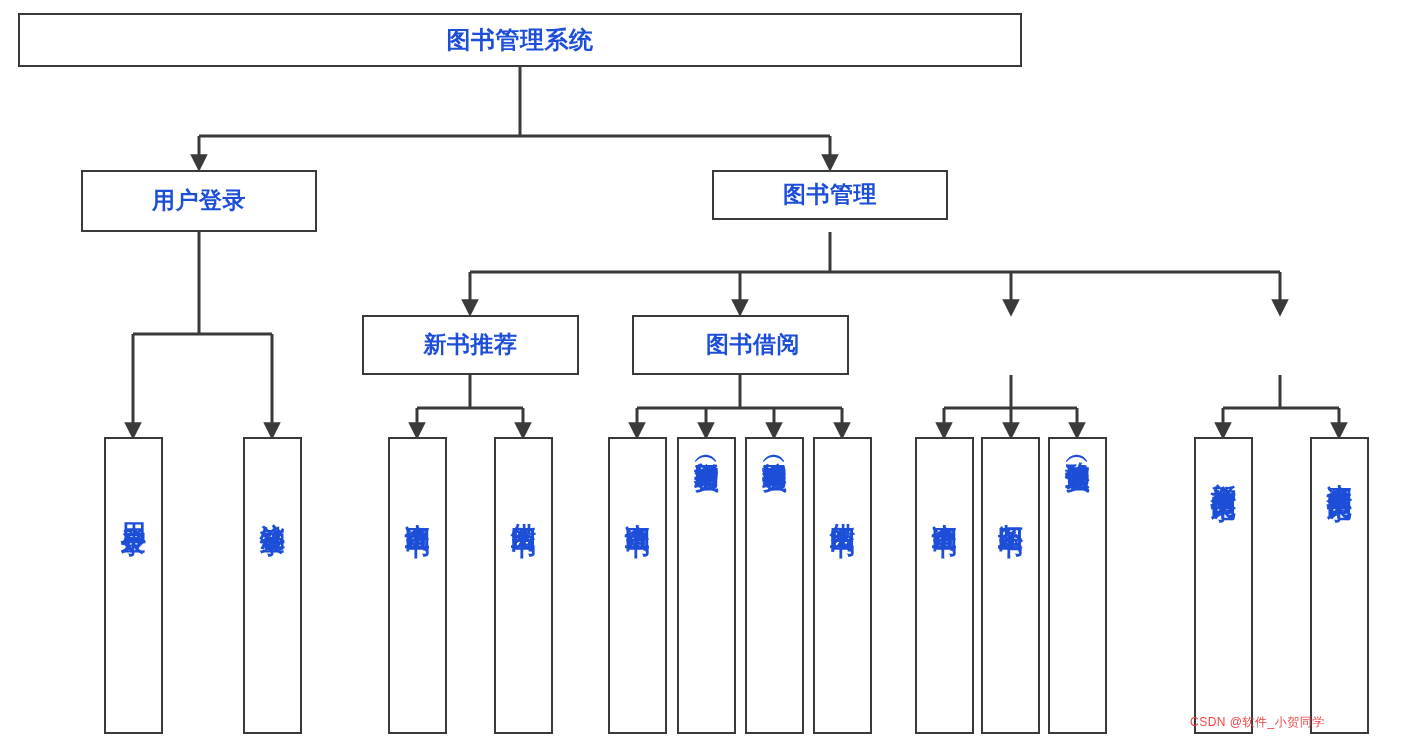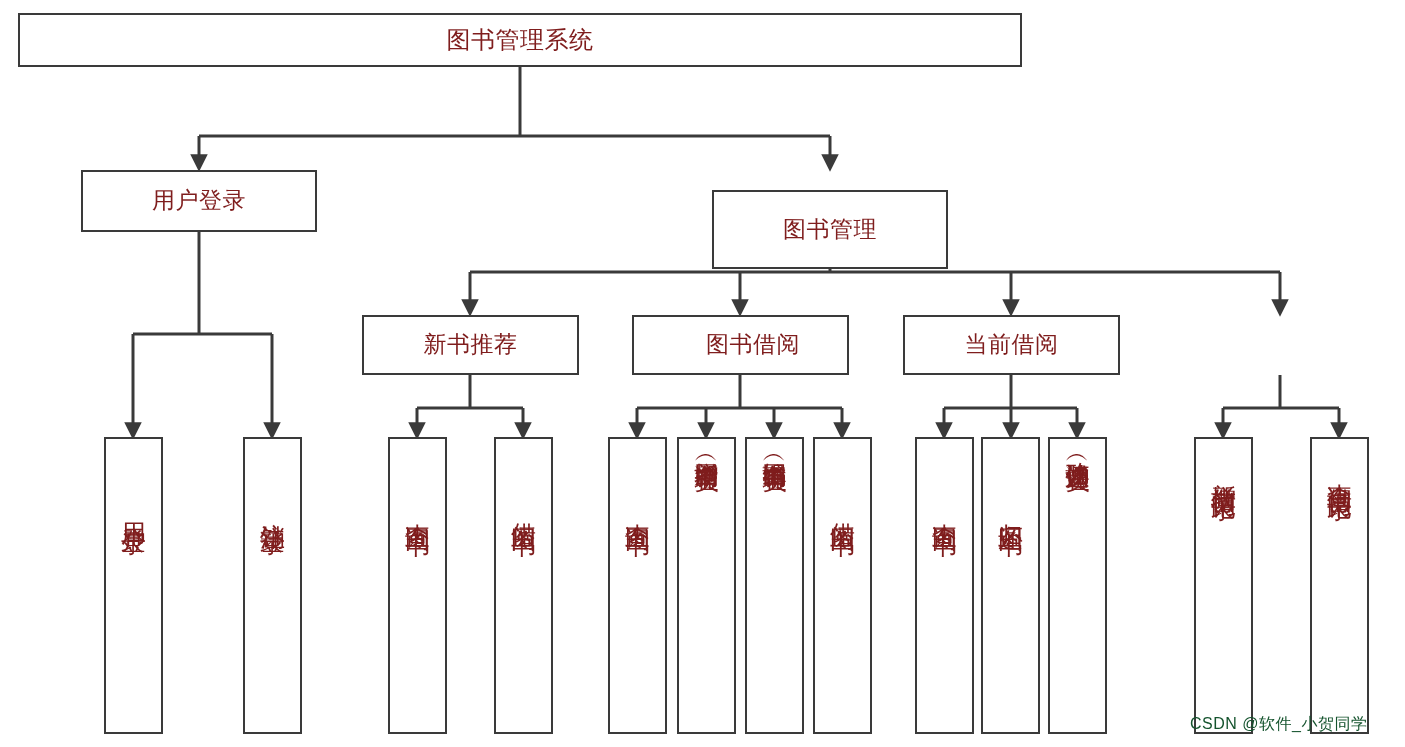--- a/index.html
+++ b/index.html
@@ -33,7 +33,8 @@
     display: flex;
     align-items: center;
     justify-content: center;
-    color: #7f1d1d;
+    color: #1d4ed8;
+    font-weight: bold;
   }
   .node .node-label {
     display: block;

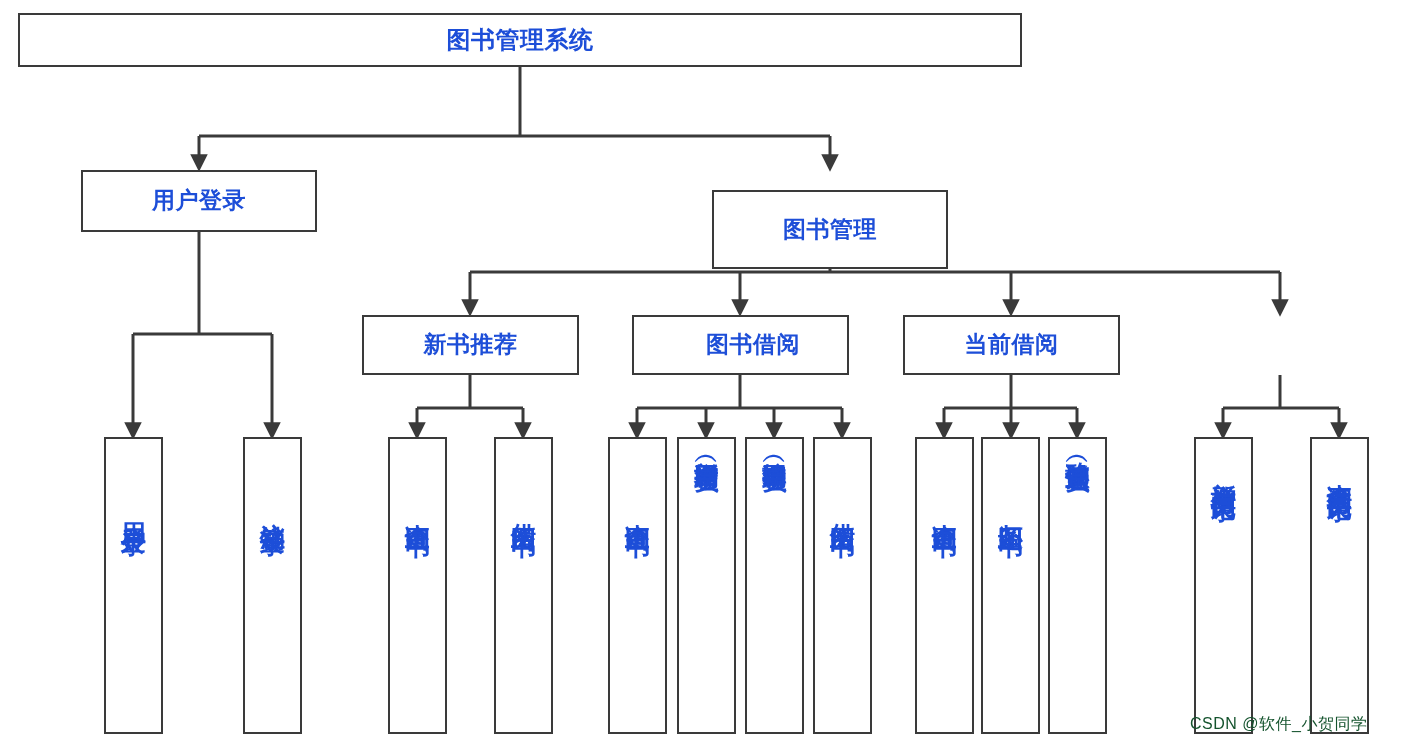--- a/index.html
+++ b/index.html
@@ -142,7 +142,7 @@
   <div class="node horiz" style="left:81px; top:170px; width:236px; height:62px;">
     <span class="node-label">用户登录</span>
   </div>
-  <div class="node horiz" style="left:712px; top:170px; width:236px; height:79px;margin-top:20px;">
+  <div class="node horiz" style="left:712px; top:170px; width:236px; height:50px;">
     <span class="node-label">图书管理</span>
   </div>
 

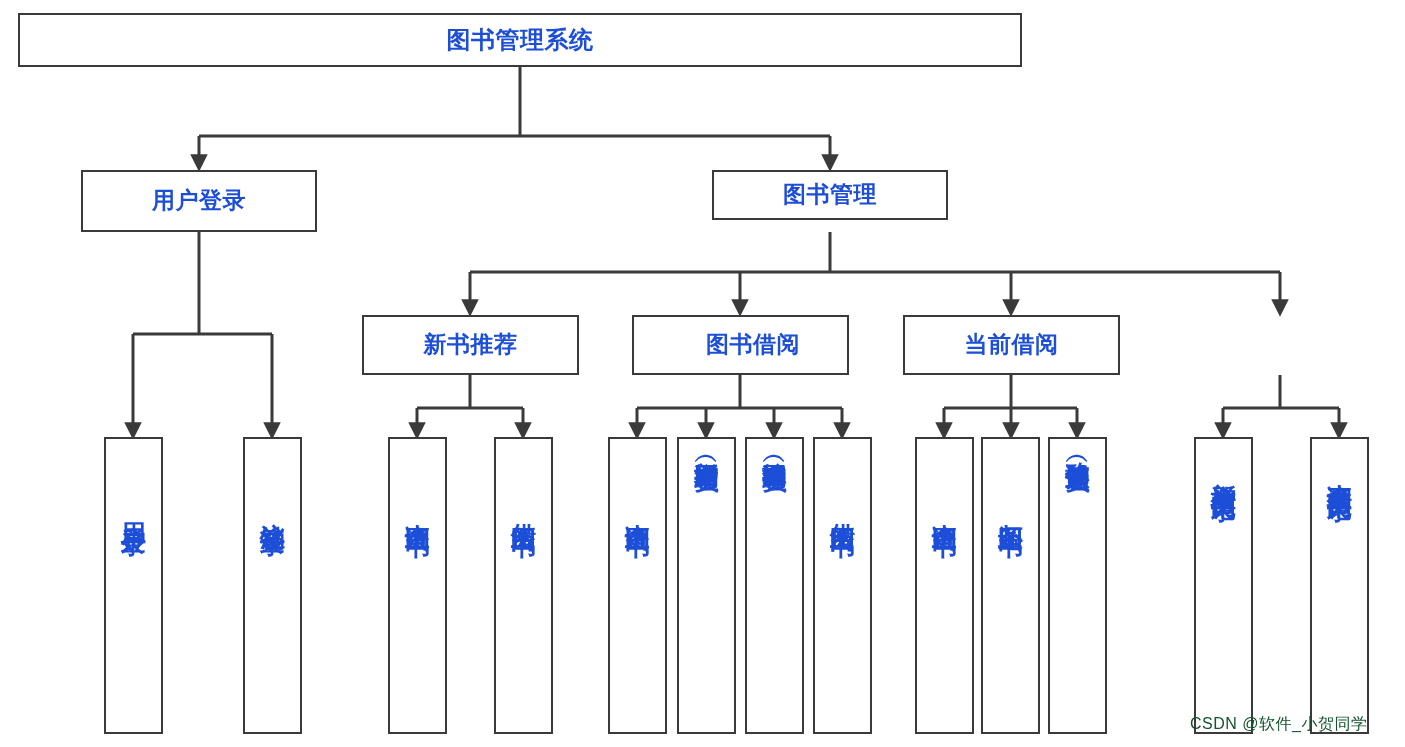--- a/index.html
+++ b/index.html
@@ -152,9 +152,6 @@
   <div class="node horiz" style="left:632px; top:315px; width:217px; height:60px;padding-left:25px;">
     <span class="node-label">图书借阅</span>
   </div>
-  <div class="node horiz" style="left:903px; top:315px; width:217px; height:60px;">
-    <span class="node-label">当前借阅</span>
-  </div>
 
   <div class="node vert" style="left:104px; top:437px; width:59px; height:297px; padding-top:64px;">
     <span class="node-label">用户登录</span>

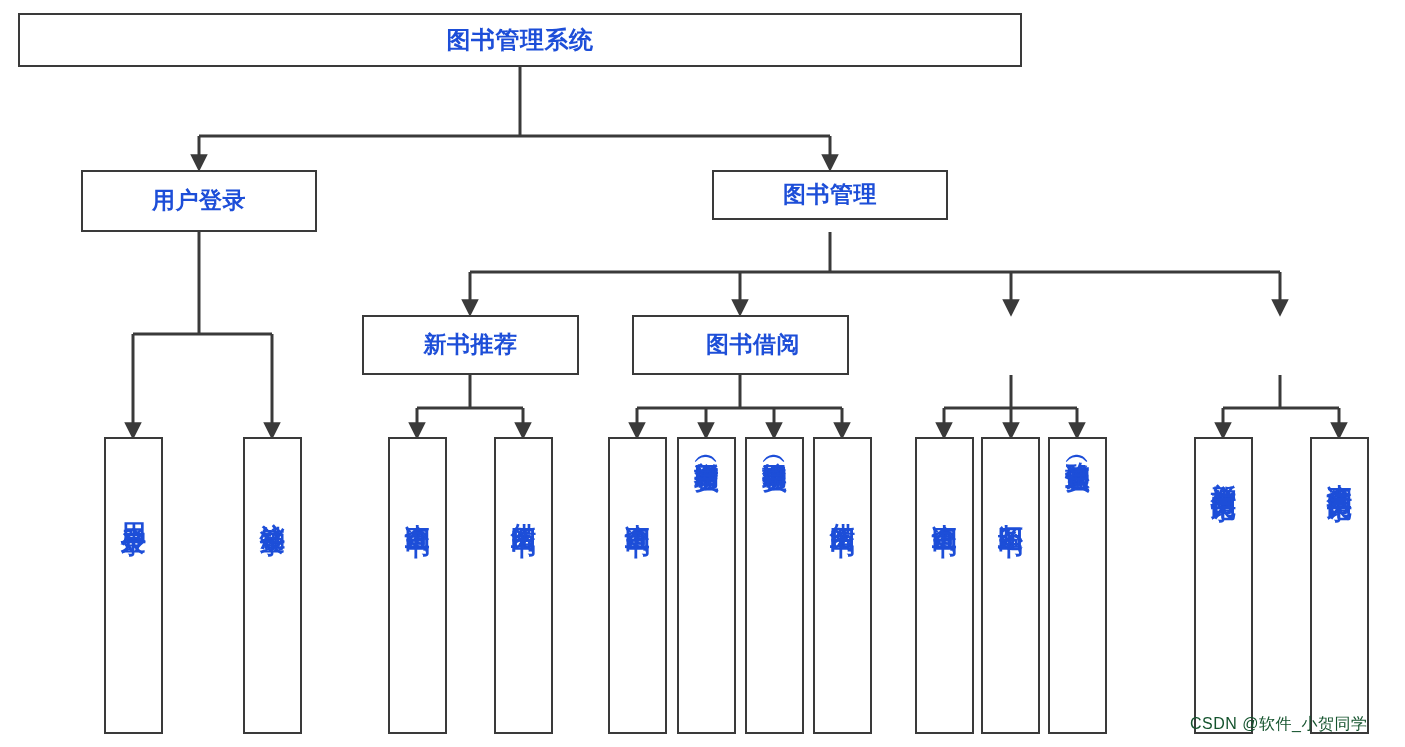--- a/index.html
+++ b/index.html
@@ -73,8 +73,8 @@
     position: absolute;
     left: 1190px;
     top: 714px;
-    font-size: 16px;
-    color: #14532d;
+    font-size: 12px;
+    color: #ef4444;
     white-space: nowrap;
     letter-spacing: 0.5px;
   }

